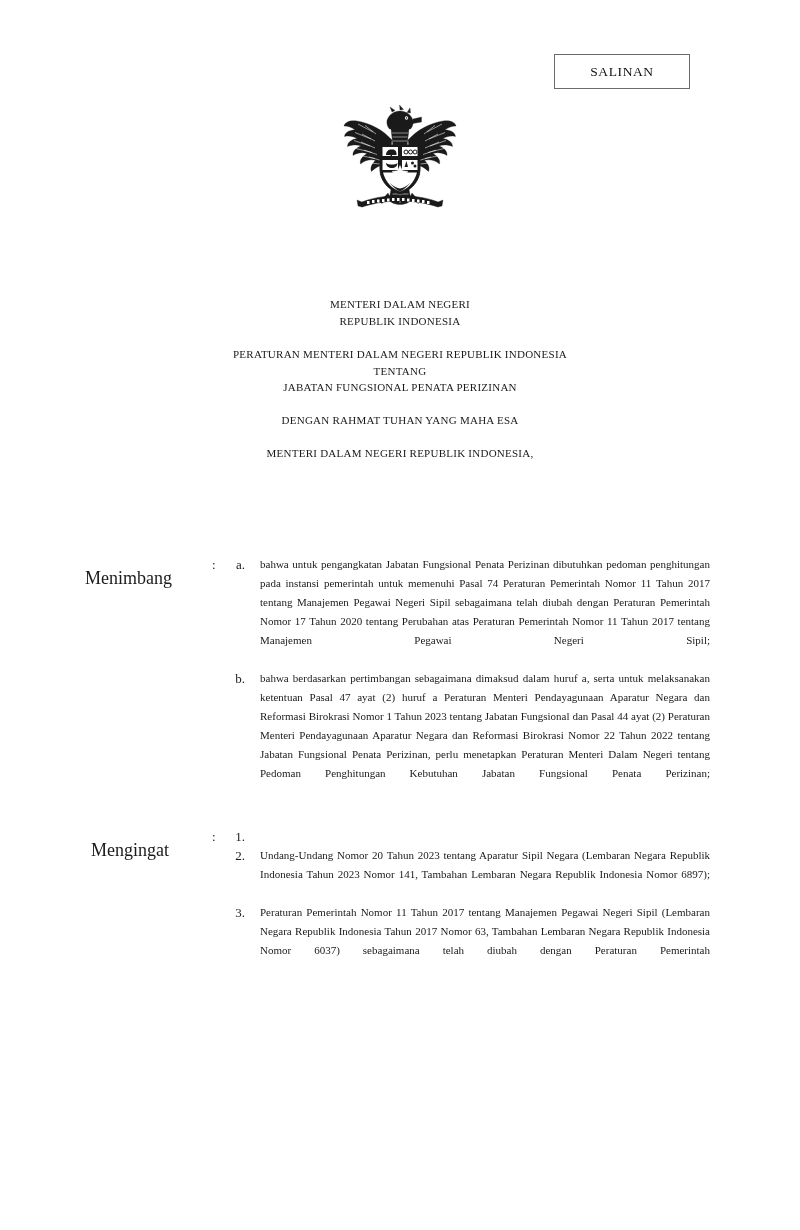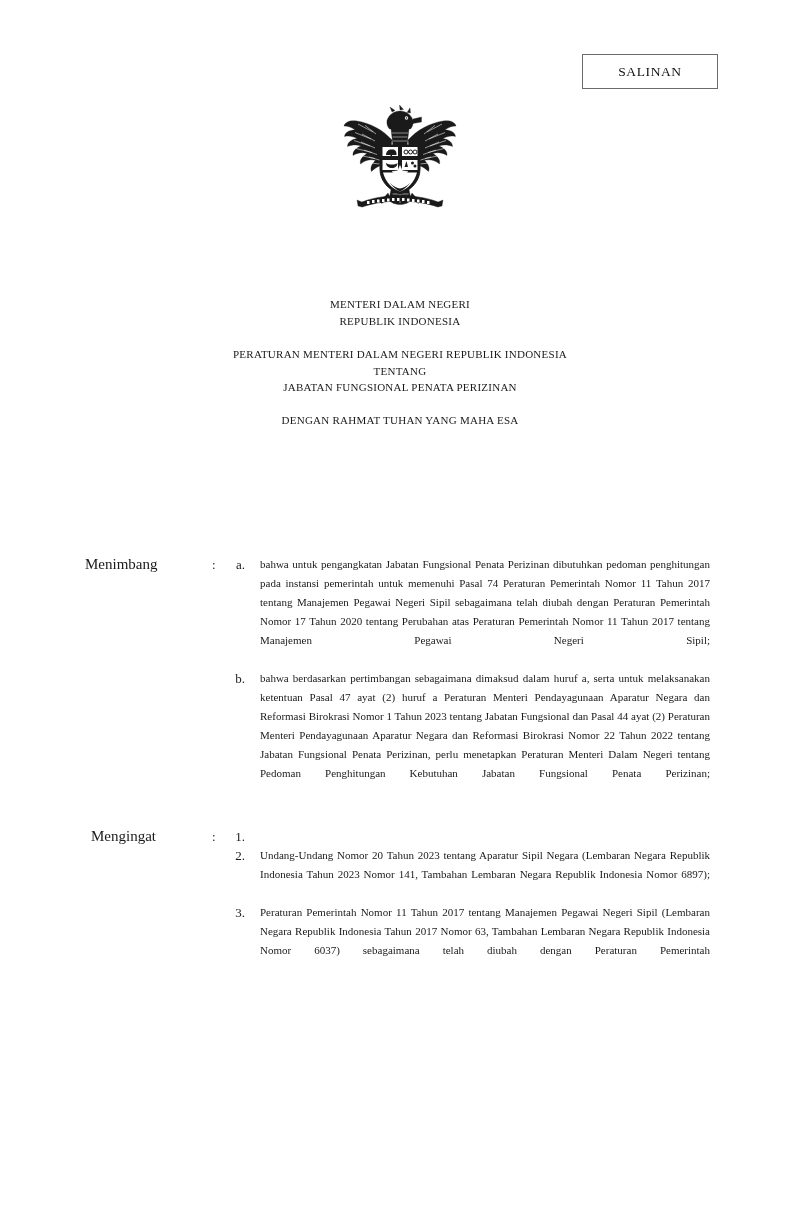--- a/index.html
+++ b/index.html
@@ -19,7 +19,7 @@
   
   .salinan-box {
     position: absolute;
-    left: 582px;
+    left: 554px;
     top: 54px;
     width: 136px;
     height: 35px;

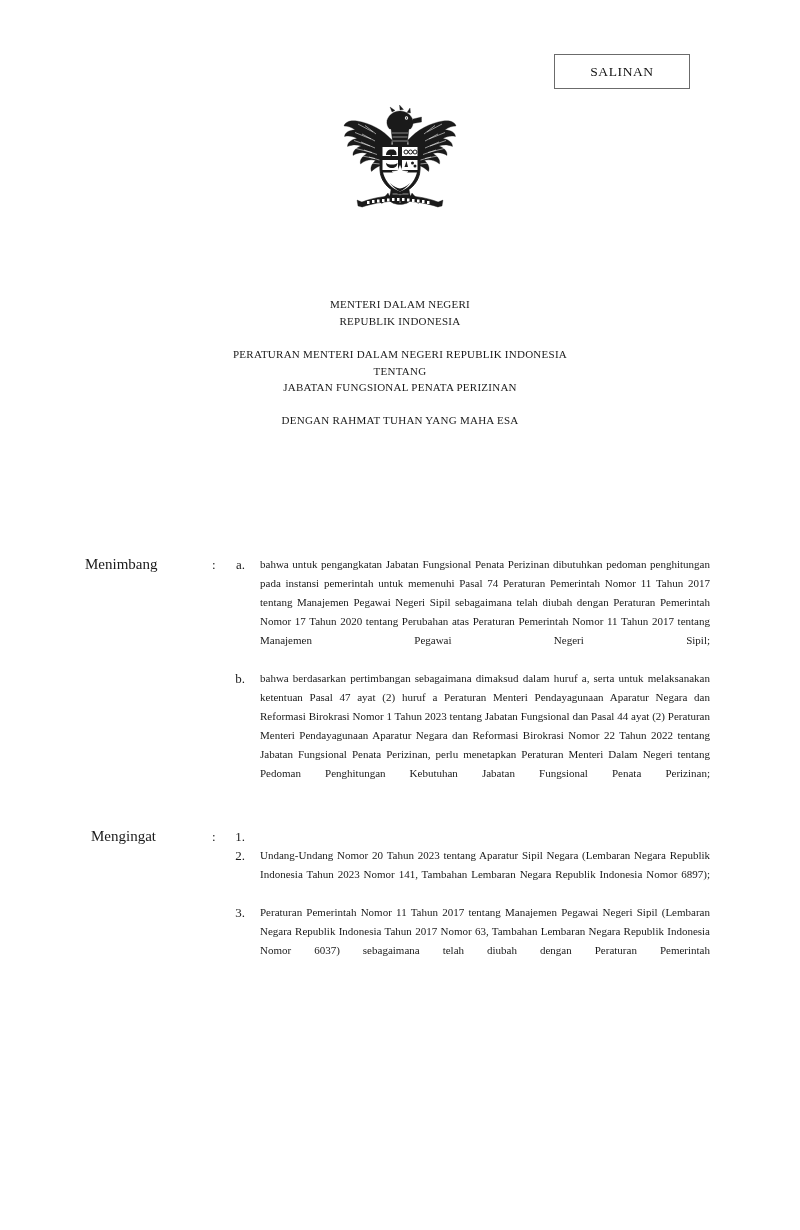--- a/index.html
+++ b/index.html
@@ -257,6 +257,7 @@
     <div class="gap-md"></div>
     <div class="hd-line">DENGAN RAHMAT TUHAN YANG MAHA ESA</div>
     <div class="gap-sm"></div>
+    <div class="hd-line">MENTERI DALAM NEGERI REPUBLIK INDONESIA,</div>
   </div>
 
   <div class="clauses">

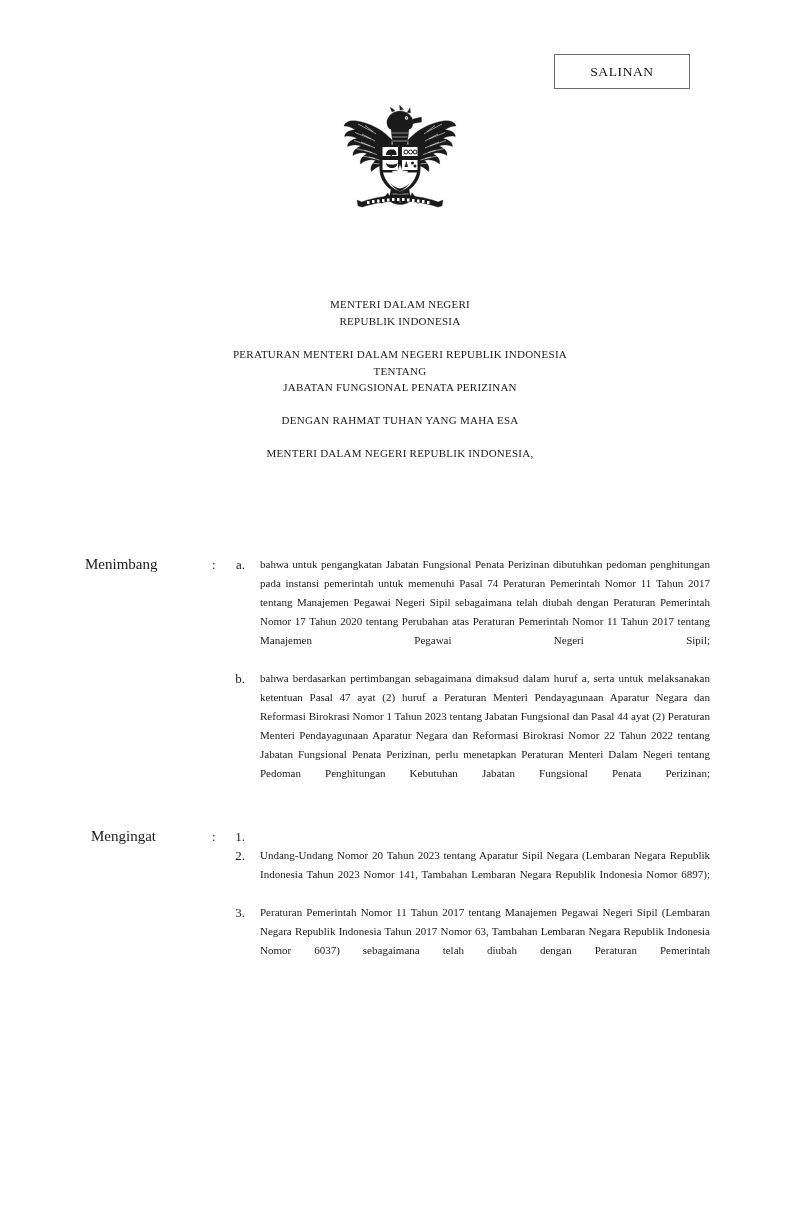--- a/index.html
+++ b/index.html
@@ -71,10 +71,10 @@
 
   .label {
     position: absolute;
-    top: 0;
+    top: 14px;
     width: 115px;
     text-align: left;
-    font-size: 15px;
+    font-size: 18px;
     line-height: 19px;
   }
   .label-menimbang { left: 85px; }

